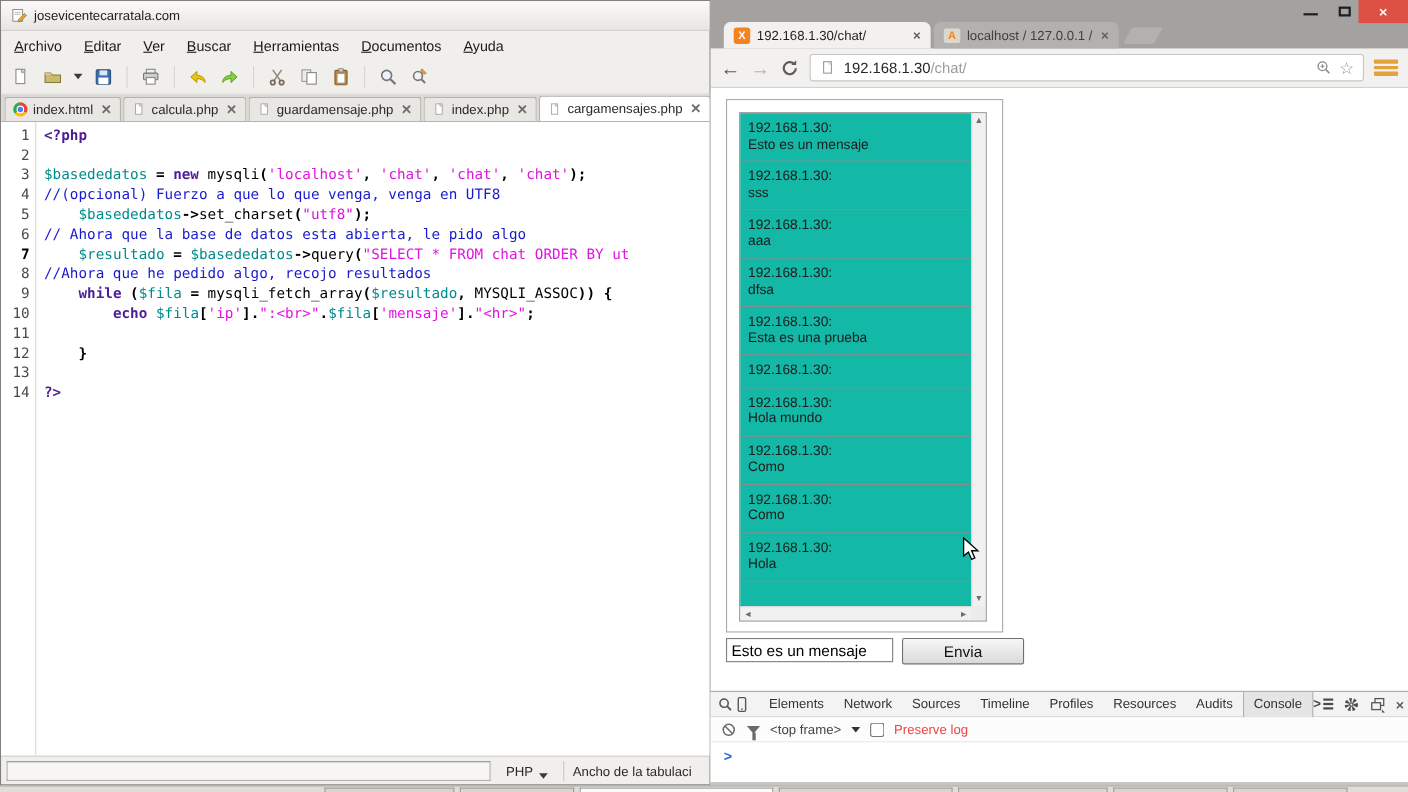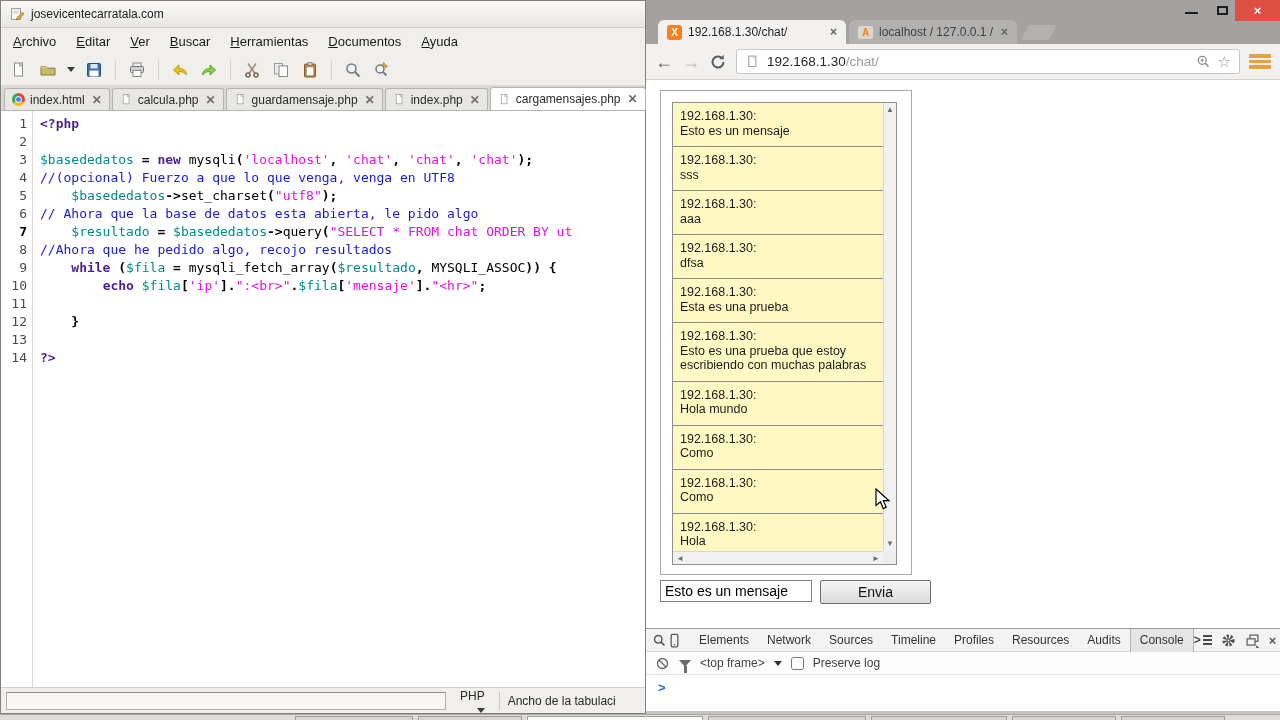--- a/index.html
+++ b/index.html
@@ -80,7 +80,7 @@
   .c-page { position:relative; height:548px; background:#fff; overflow:hidden; }
   .chat-outer { position:absolute; left:14px; top:10px; width:252px; height:485px; background:#fff; border:1px solid #a9a9a9; }
   .chat-inner { position:absolute; left:11px; top:11px; width:225px; height:463px; border:1px solid #8f8f8f; background:#ececec; }
-  .chat-msgs { position:absolute; left:0; top:0; right:13px; bottom:13px; background:#fef9c3; overflow:hidden; }
+  .chat-msgs { position:absolute; left:0; top:0; right:13px; bottom:13px; background:#14b8a6; overflow:hidden; }
   .chat-msg { padding:6px 7px 8px; border-bottom:1px solid #8c8c8c; font-size:12.5px; line-height:14.5px; color:#1c1c1c; }
   .vsb { position:absolute; top:0; right:0; width:13px; bottom:13px; background:#f1f1f1; border-left:1px solid #d6d6d6; }
   .hsb { position:absolute; left:0; bottom:0; right:13px; height:13px; background:#f1f1f1; border-top:1px solid #d6d6d6; }

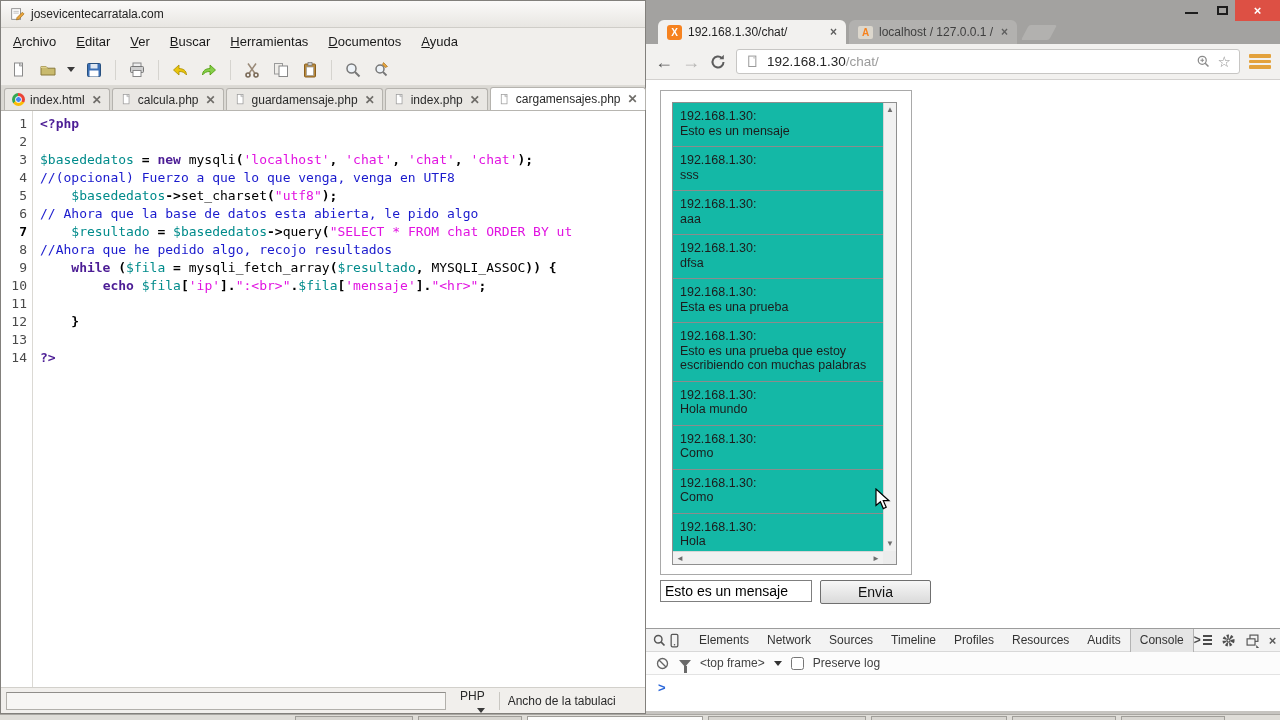--- a/index.html
+++ b/index.html
@@ -409,7 +409,6 @@
             </div>
             <div class="chat-msg">
               <div>192.168.1.30:</div>
-              <div>Esto es una prueba que estoy escribiendo con muchas palabras</div>
             </div>
             <div class="chat-msg">
               <div>192.168.1.30:</div>

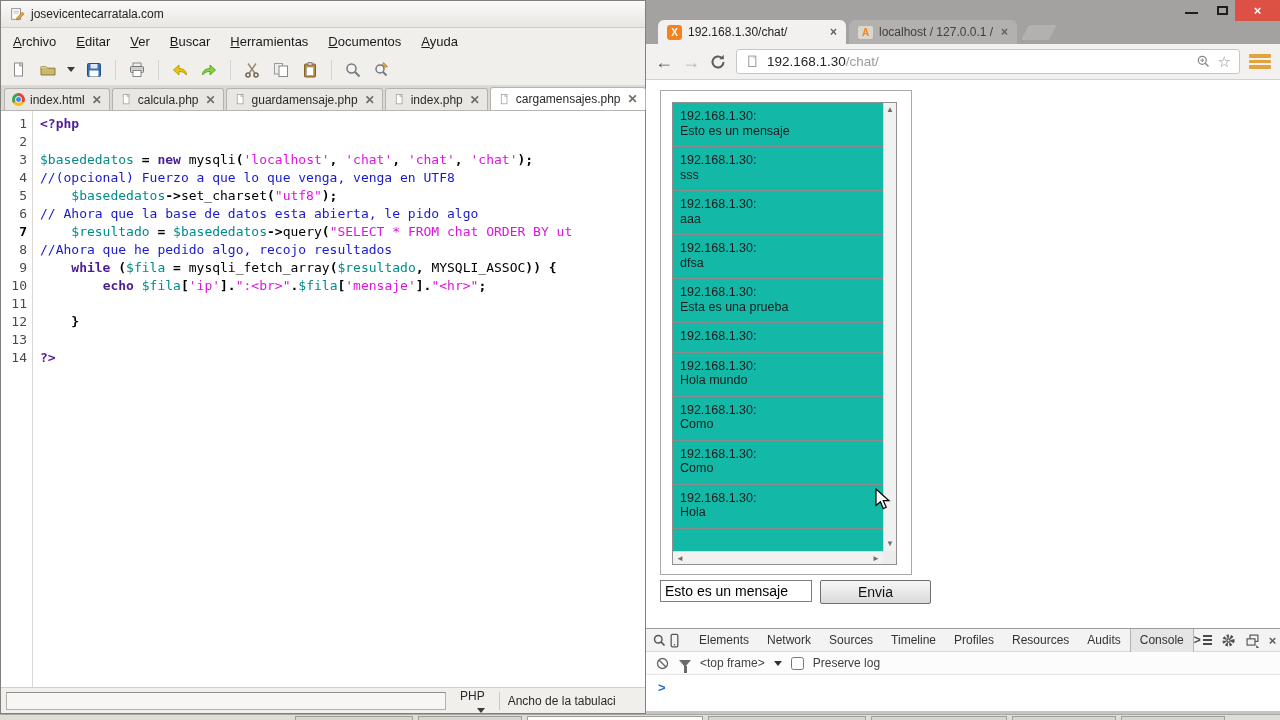--- a/index.html
+++ b/index.html
@@ -506,7 +506,7 @@
       <span style="color:#444;">&lt;top frame&gt;</span>
       <span class="frame-caret"></span>
       <input type="checkbox" style="">
-      <span style="color:#404040;">Preserve log</span>
+      <span style="color:#ef4444;">Preserve log</span>
     </div>
     <div class="dt-console">
       <div class="prompt">&gt;</div>

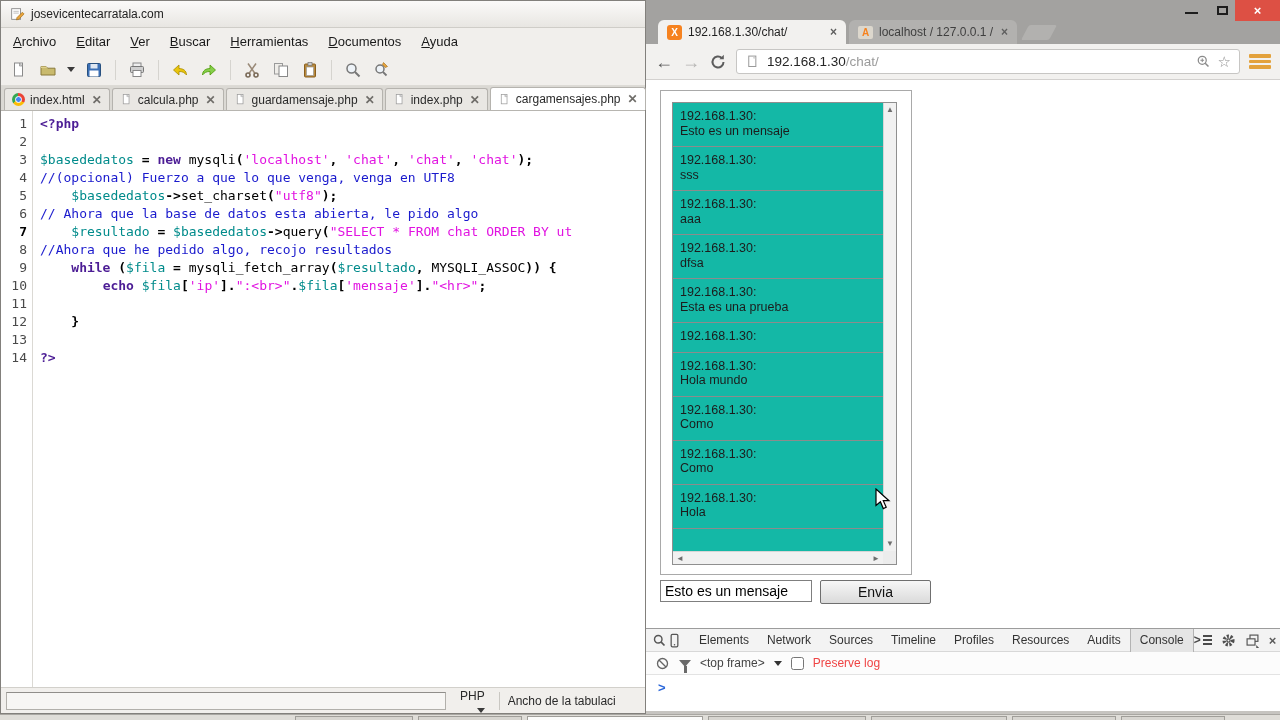--- a/index.html
+++ b/index.html
@@ -42,7 +42,7 @@
   .c-pl { color:#000; }
   .e-status { height:26px; flex:none; border-top:1px solid #d2d0cb; display:flex; align-items:center; gap:8px; padding:0 5px; font-size:12px; color:#2a2a2a; }
   .status-field { width:440px; height:18px; border:1px solid #b2b0ab; border-top-color:#908e8a; background:#f7f6f4; }
-  .lang-btn { display:flex; align-items:flex-end; gap:5px; padding:0 6px;flex-direction:column; }
+  .lang-btn { display:flex; align-items:flex-end; gap:5px; padding:0 6px; }
   .status-sep { width:1px; height:18px; background:#c9c7c2; }
   .tabw { white-space:nowrap; overflow:hidden; }
 

